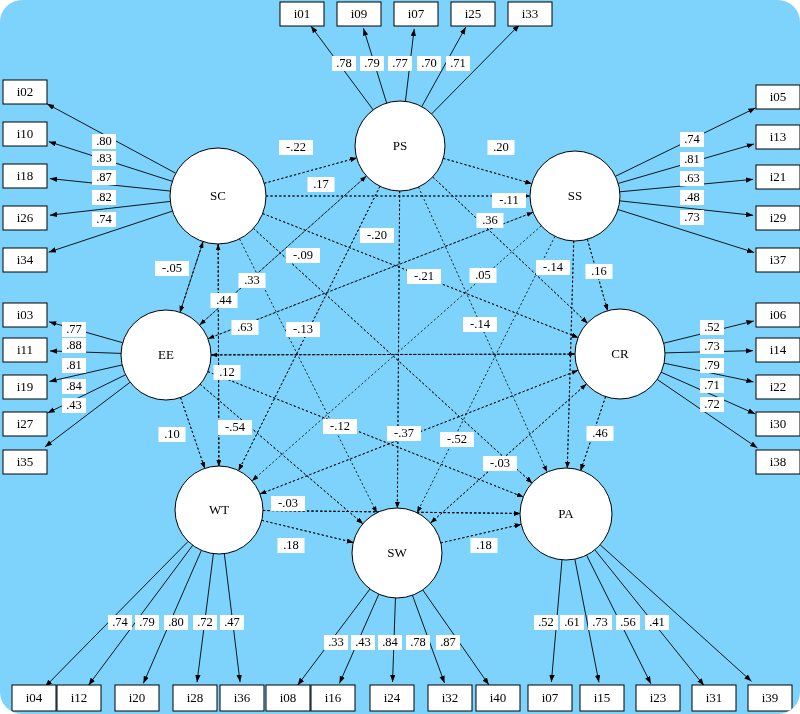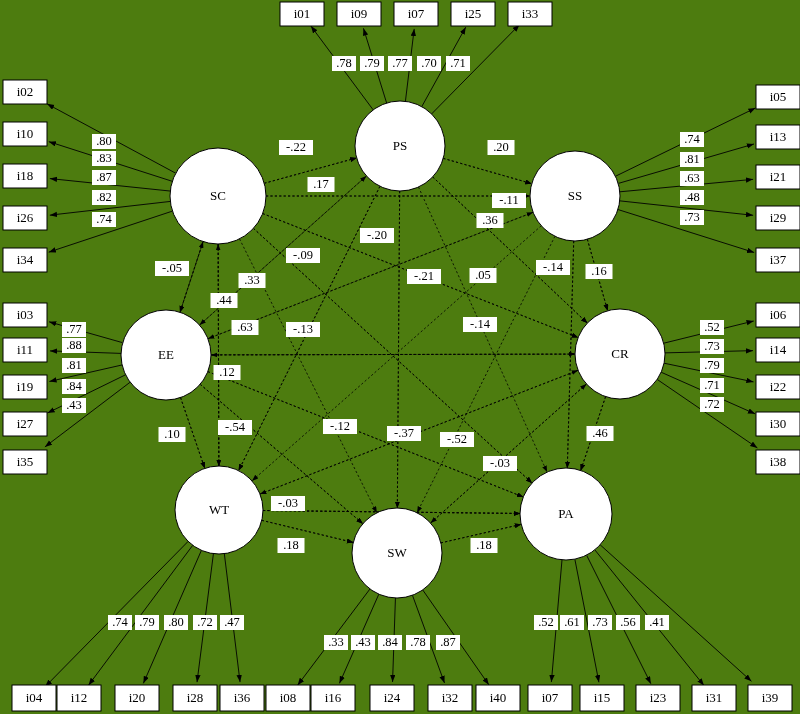--- a/index.html
+++ b/index.html
@@ -4,7 +4,7 @@
 <style>
   html,body{margin:0;padding:0;background:#ffffff;}
   body{font-family:"Liberation Serif",serif;}
-  #stage{position:relative;width:800px;height:714px;background:#4d7c0f;overflow:hidden;}
+  #stage{position:relative;width:800px;height:714px;background:#7dd3fc;overflow:hidden;border-radius:22px;}
   #svg{position:absolute;left:0;top:0;width:800px;height:714px;}
   .box-rect{fill:#ffffff;stroke:#000000;stroke-width:1;}
   .circ{fill:#ffffff;stroke:#000000;stroke-width:1;}

